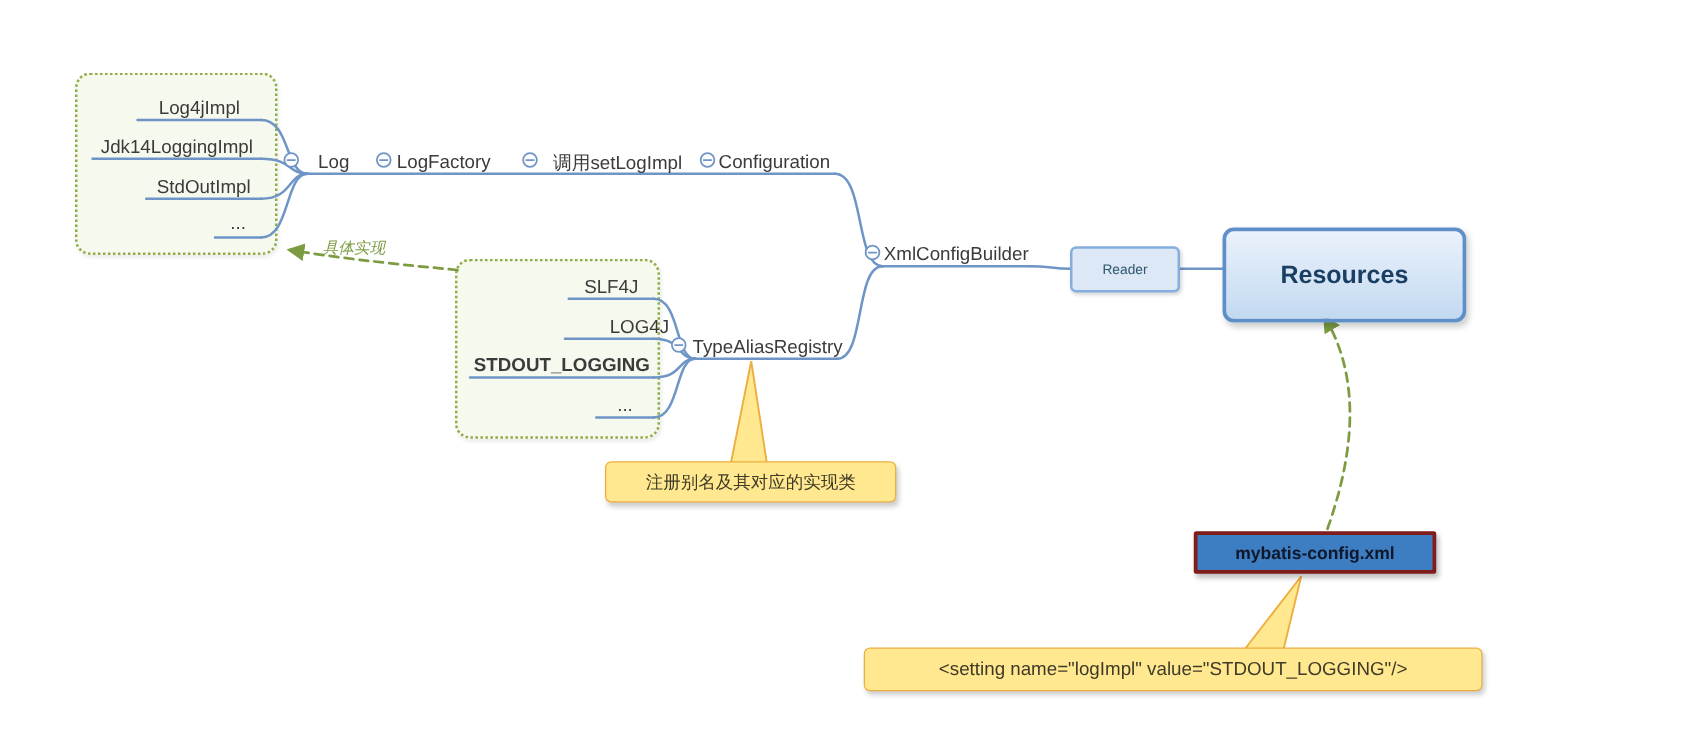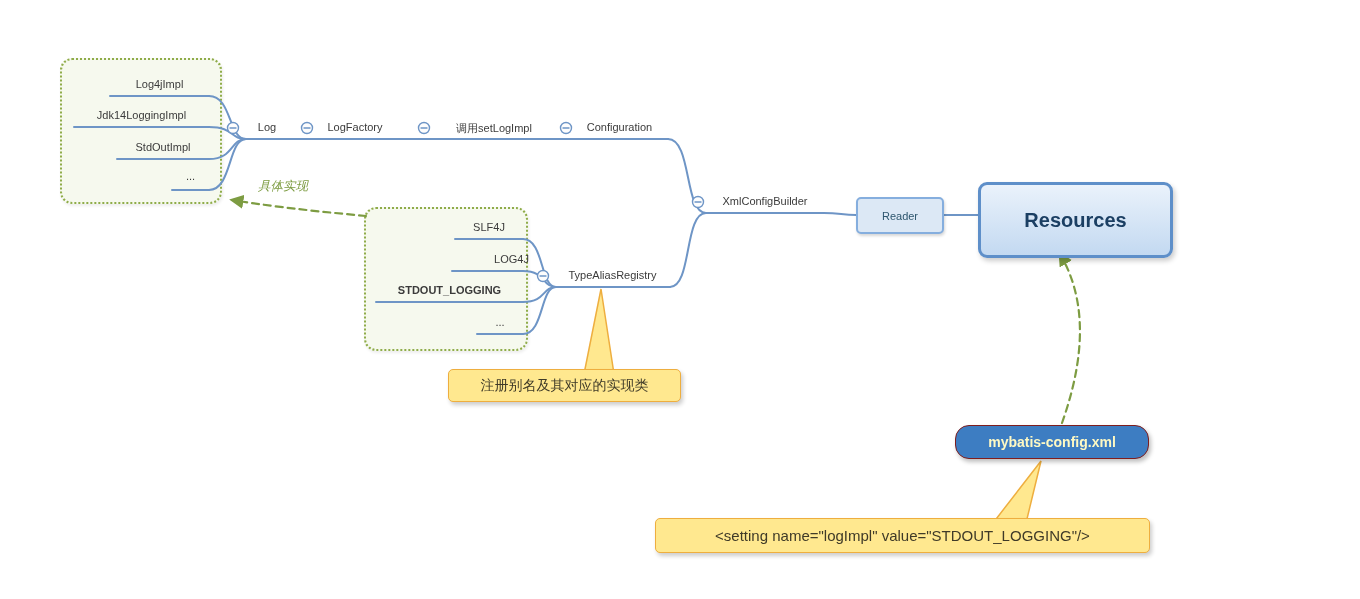--- a/index.html
+++ b/index.html
@@ -22,7 +22,7 @@
     background:rgba(243,247,232,0.75); box-shadow:1px 2px 3px rgba(0,0,0,0.07);
   }
   .topic {
-    position:absolute; font-size:11px; color:#3b3b3b; text-align:center; white-space:nowrap;
+    position:absolute; font-size:15px; color:#3b3b3b; text-align:center; white-space:nowrap;
   }
   .impl-note {
     position:absolute; font-size:12.5px; font-style:italic; color:var(--arrow-green); white-space:nowrap;

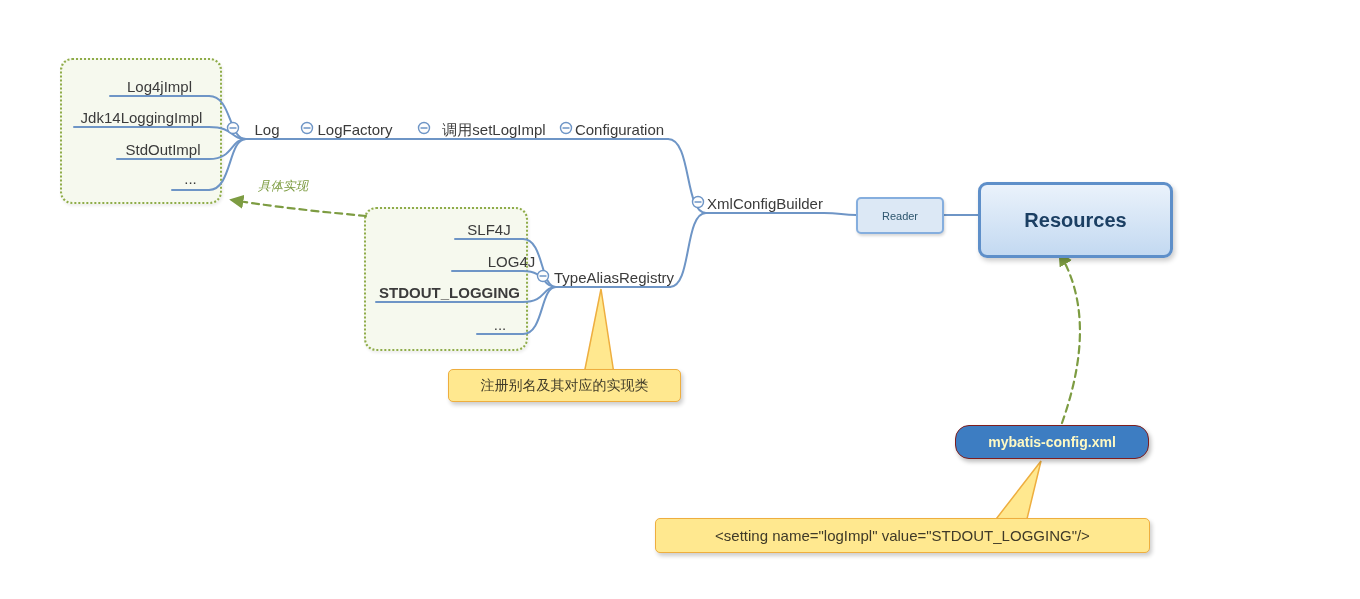--- a/index.html
+++ b/index.html
@@ -164,7 +164,7 @@
   <div class="topic" style="left:376px; top:284px; width:147px;font-weight:bold;">STDOUT_LOGGING</div>
   <div class="topic" style="left:477px; top:316px; width:46px;">...</div>
 
-  <div class="impl-note" style="left:258px; top:178px;">具体实现</div>
+  <div class="impl-note" style="left:258px; top:190px;">具体实现</div>
 
   <div class="flexbox reader-box" style="left:856px; top:197px; width:88px; height:37px;">Reader</div>
 

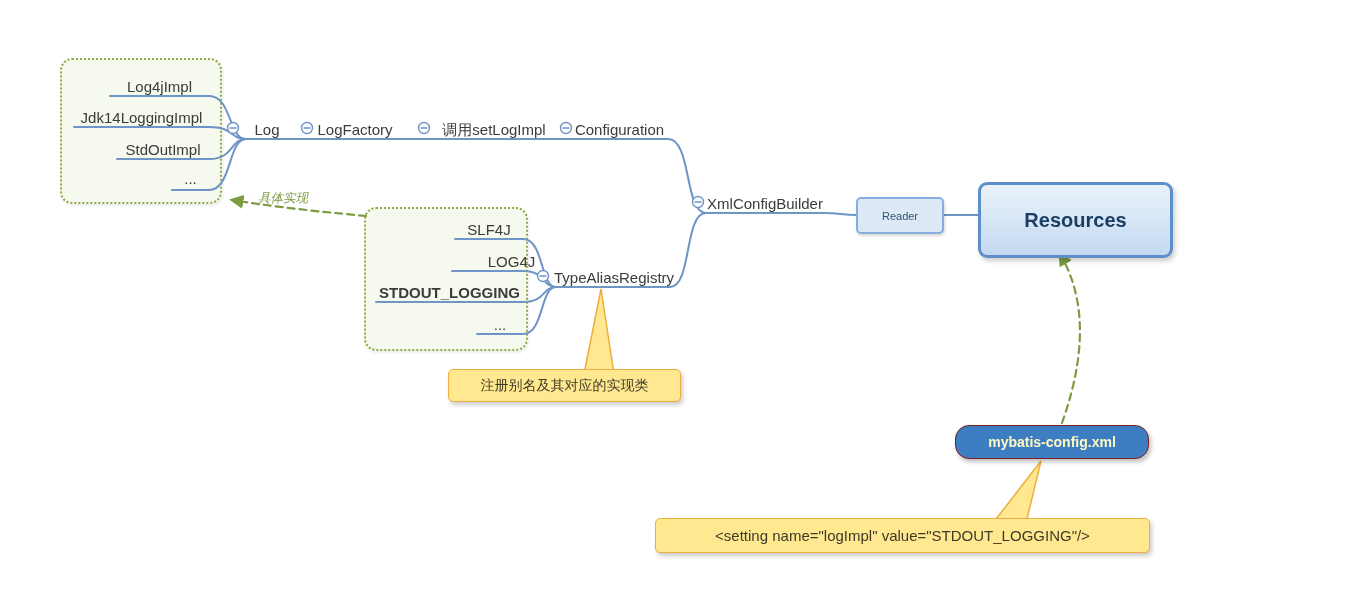--- a/index.html
+++ b/index.html
@@ -45,7 +45,7 @@
   }
   .callout {
     background:var(--callout-fill); border:1.5px solid var(--callout-border); border-radius:5px;
-    color:#3f3a28; box-shadow:2px 3px 4px rgba(0,0,0,0.2);
+    color:#3f3a28; box-shadow:2px 3px 4px rgba(0,0,0,0.2);margin-left:36px;
   }
   .callout-cn { font-size:14px; }
   .callout-code { font-size:15px; }

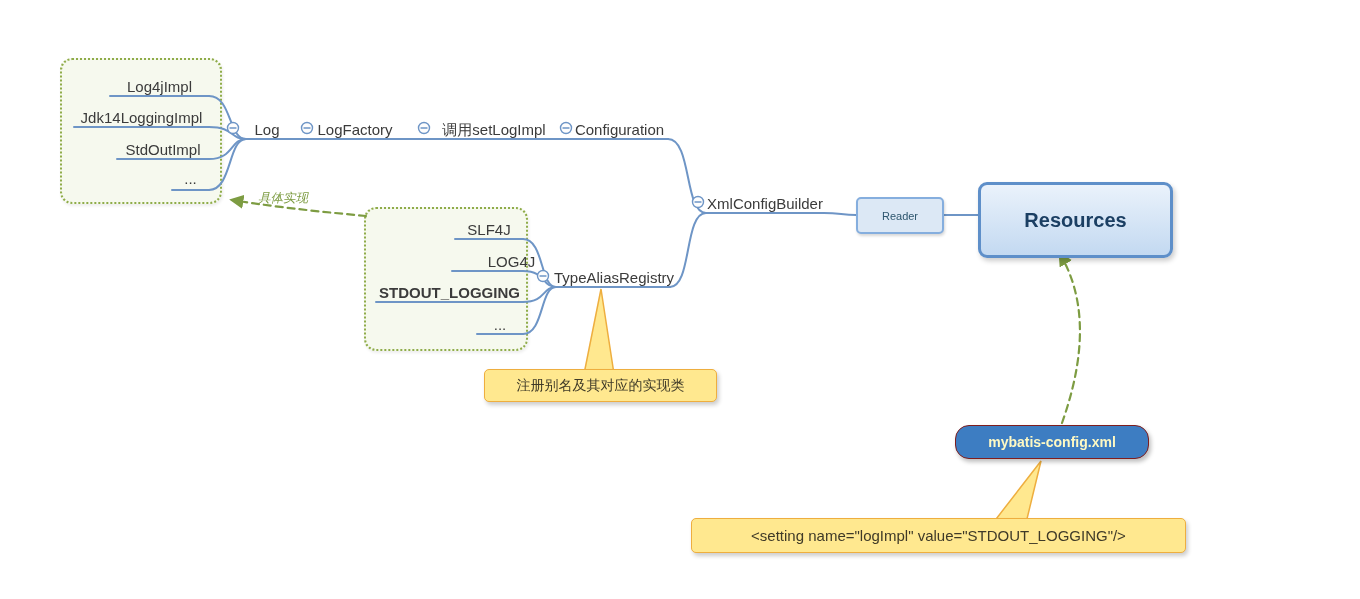--- a/index.html
+++ b/index.html
@@ -39,8 +39,8 @@
     box-shadow:2px 3px 5px rgba(0,0,0,0.2);
   }
   .config-box {
-    background:var(--config-box-fill); border:1px solid #7f1d1d; border-radius:14px;
-    color:#fef9c3; font-weight:bold; font-size:14px;
+    background:var(--config-box-fill); border:3px solid #7f1d1d; border-radius:2px;
+    color:#0f172a; font-weight:bold; font-size:14px;
     box-shadow:2px 3px 4px rgba(0,0,0,0.25);
   }
   .callout {

